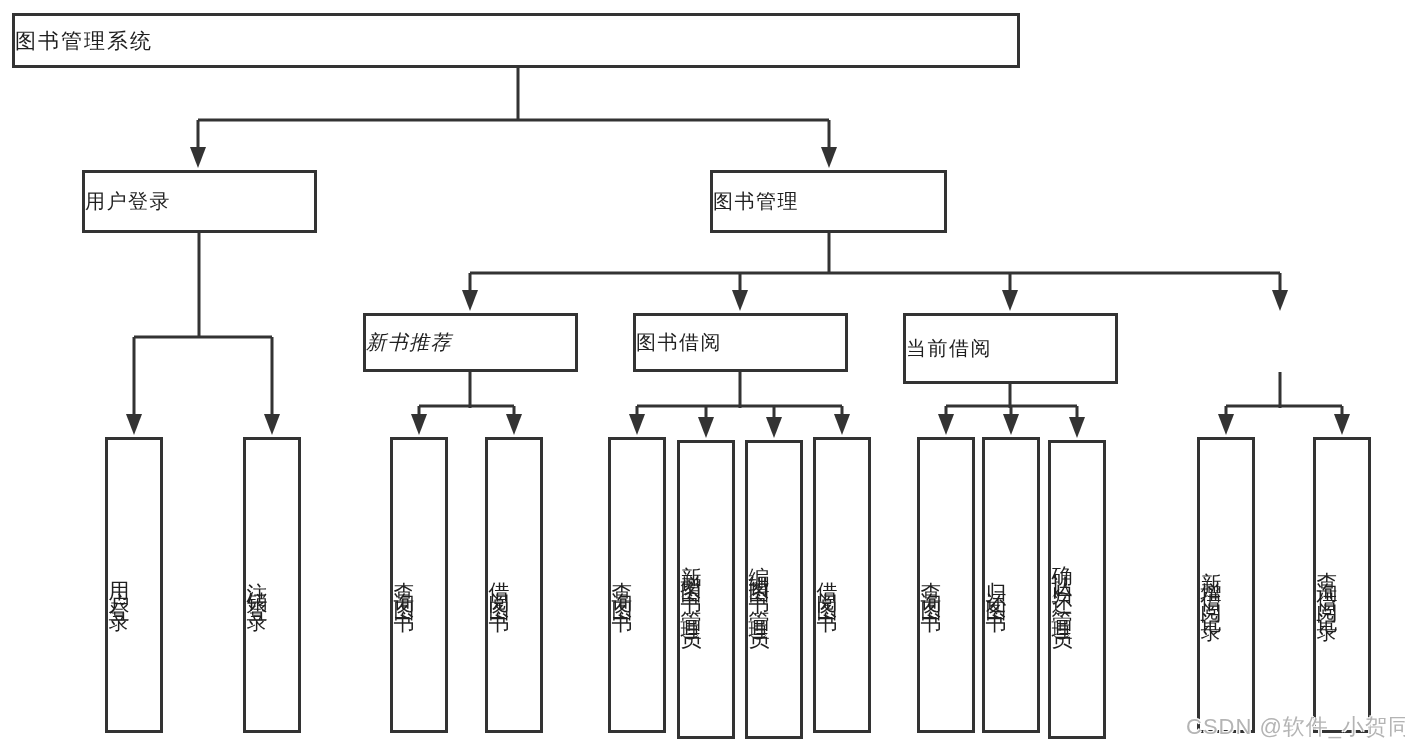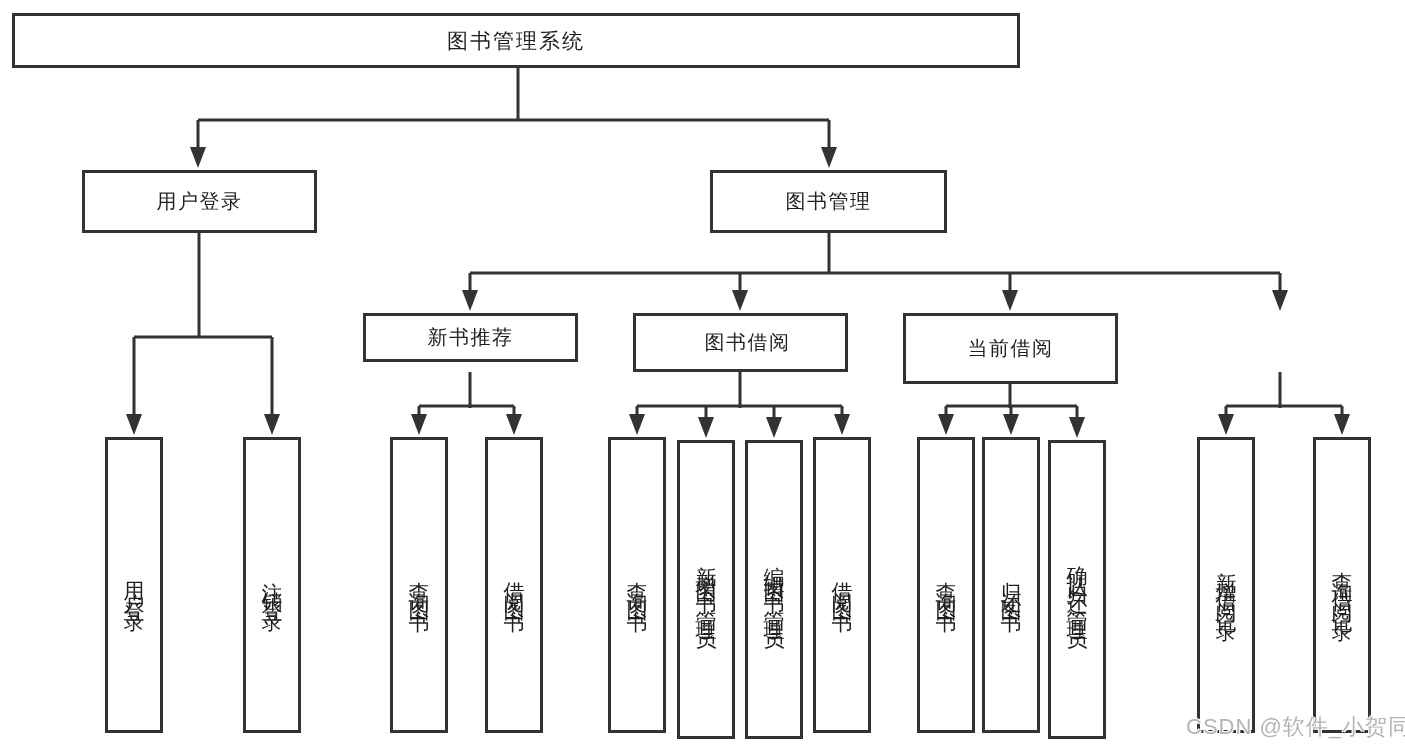--- a/index.html
+++ b/index.html
@@ -8,7 +8,7 @@
   .stage{position:absolute;left:0;top:0;width:1405px;height:747px;}
   svg.connectors{position:absolute;left:0;top:0;z-index:1;}
   .node{position:absolute;box-sizing:border-box;border:3px solid #333;background:#fff;
-        display:flex;align-items:center;justify-content:center;z-index:2;}
+        display:flex;align-items:center;justify-content:flex-start;z-index:2;}
   .h{font-size:20px;letter-spacing:1.5px;}
   .root{font-size:21px;letter-spacing:2px;}
   .v{width:58px;top:437px;height:296px;}

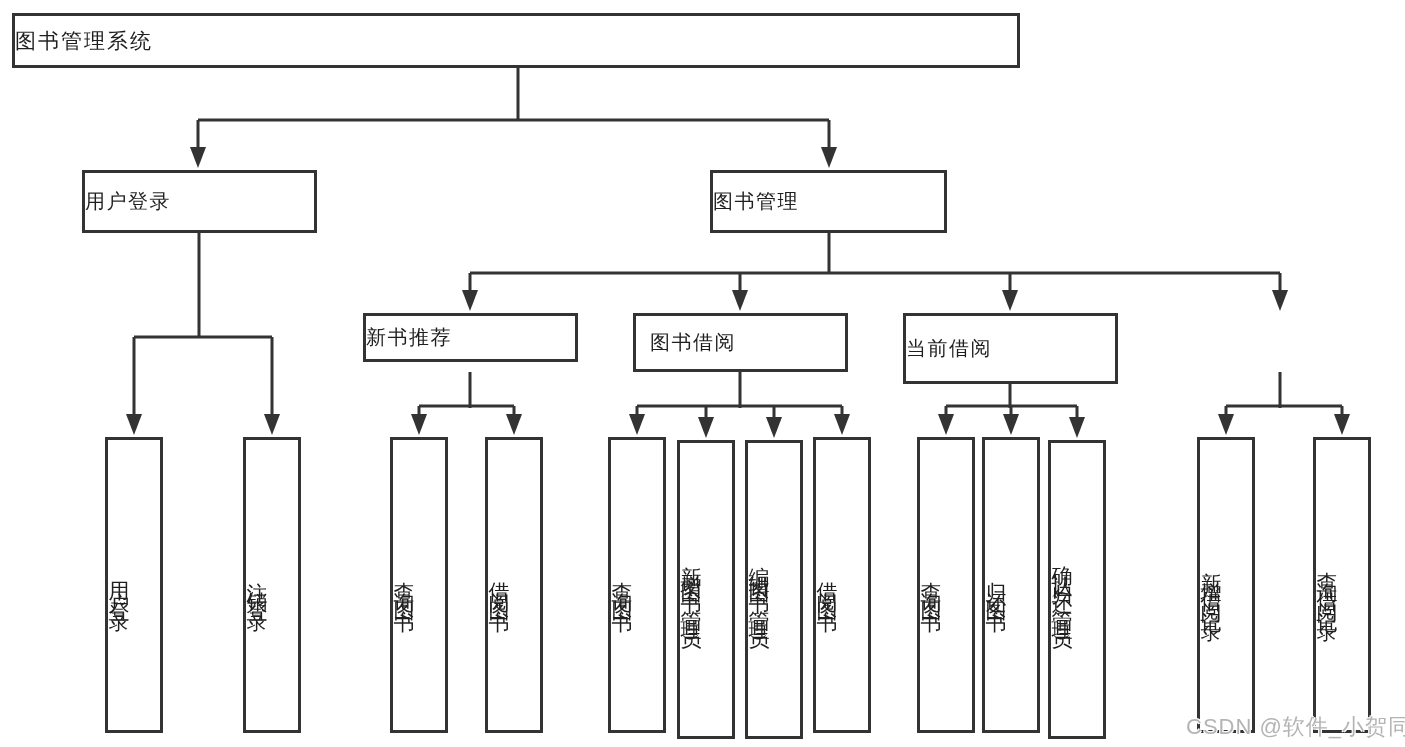--- a/index.html
+++ b/index.html
@@ -75,7 +75,7 @@
     <span>图书管理</span>
   </div>
 
-  <div class="node h" style="left:363px;top:313px;width:215px;height:49px;">
+  <div class="node h" style="left:363px;top:313px;width:215px;height:59px;font-style:italic;">
     <span>新书推荐</span>
   </div>
   <div class="node h" style="left:633px;top:313px;width:215px;height:59px;padding-left:14px;">

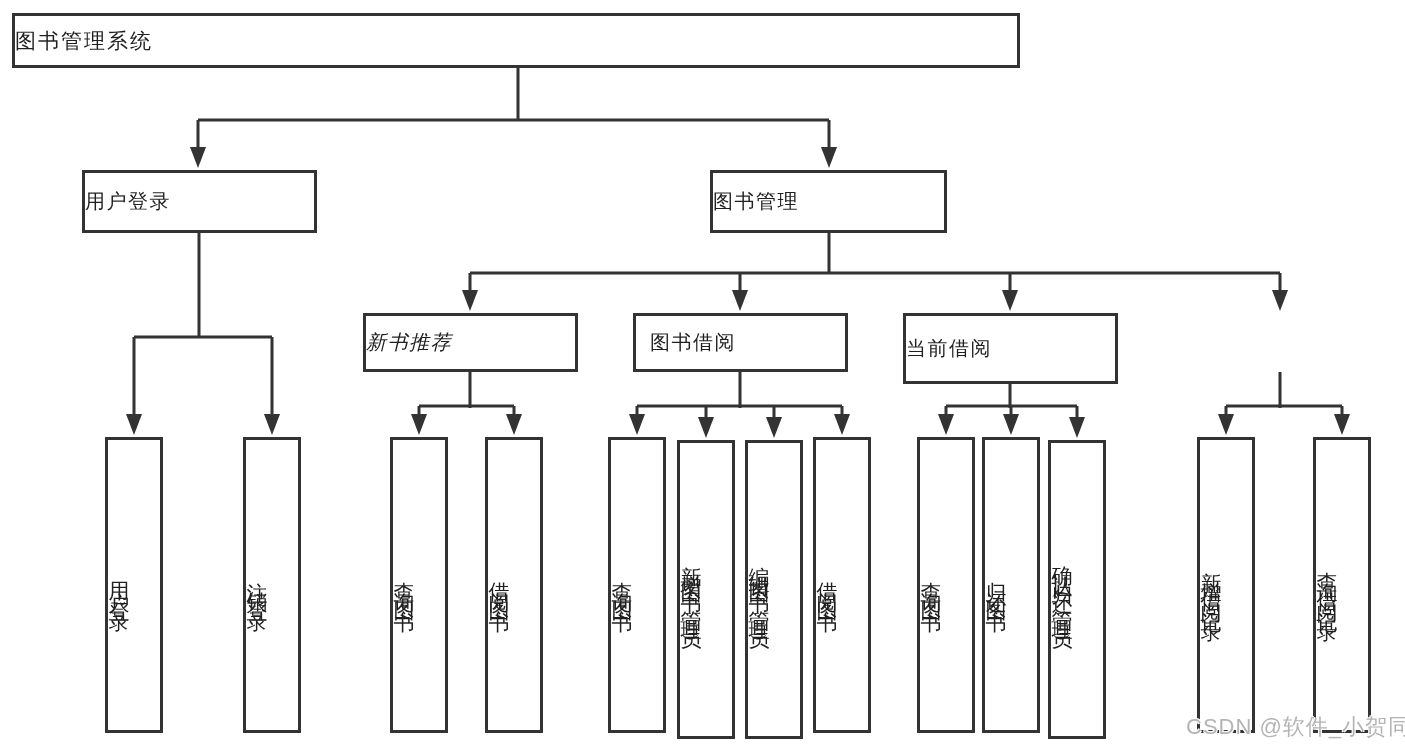--- a/index.html
+++ b/index.html
@@ -78,7 +78,7 @@
   <div class="node h" style="left:363px;top:313px;width:215px;height:59px;font-style:italic;">
     <span>新书推荐</span>
   </div>
-  <div class="node h" style="left:633px;top:313px;width:215px;height:59px;padding-left:14px;">
+  <div class="node h" style="left:633px;top:313px;width:215px;height:59px;">
     <span>图书借阅</span>
   </div>
   <div class="node h" style="left:903px;top:313px;width:215px;height:71px;">

